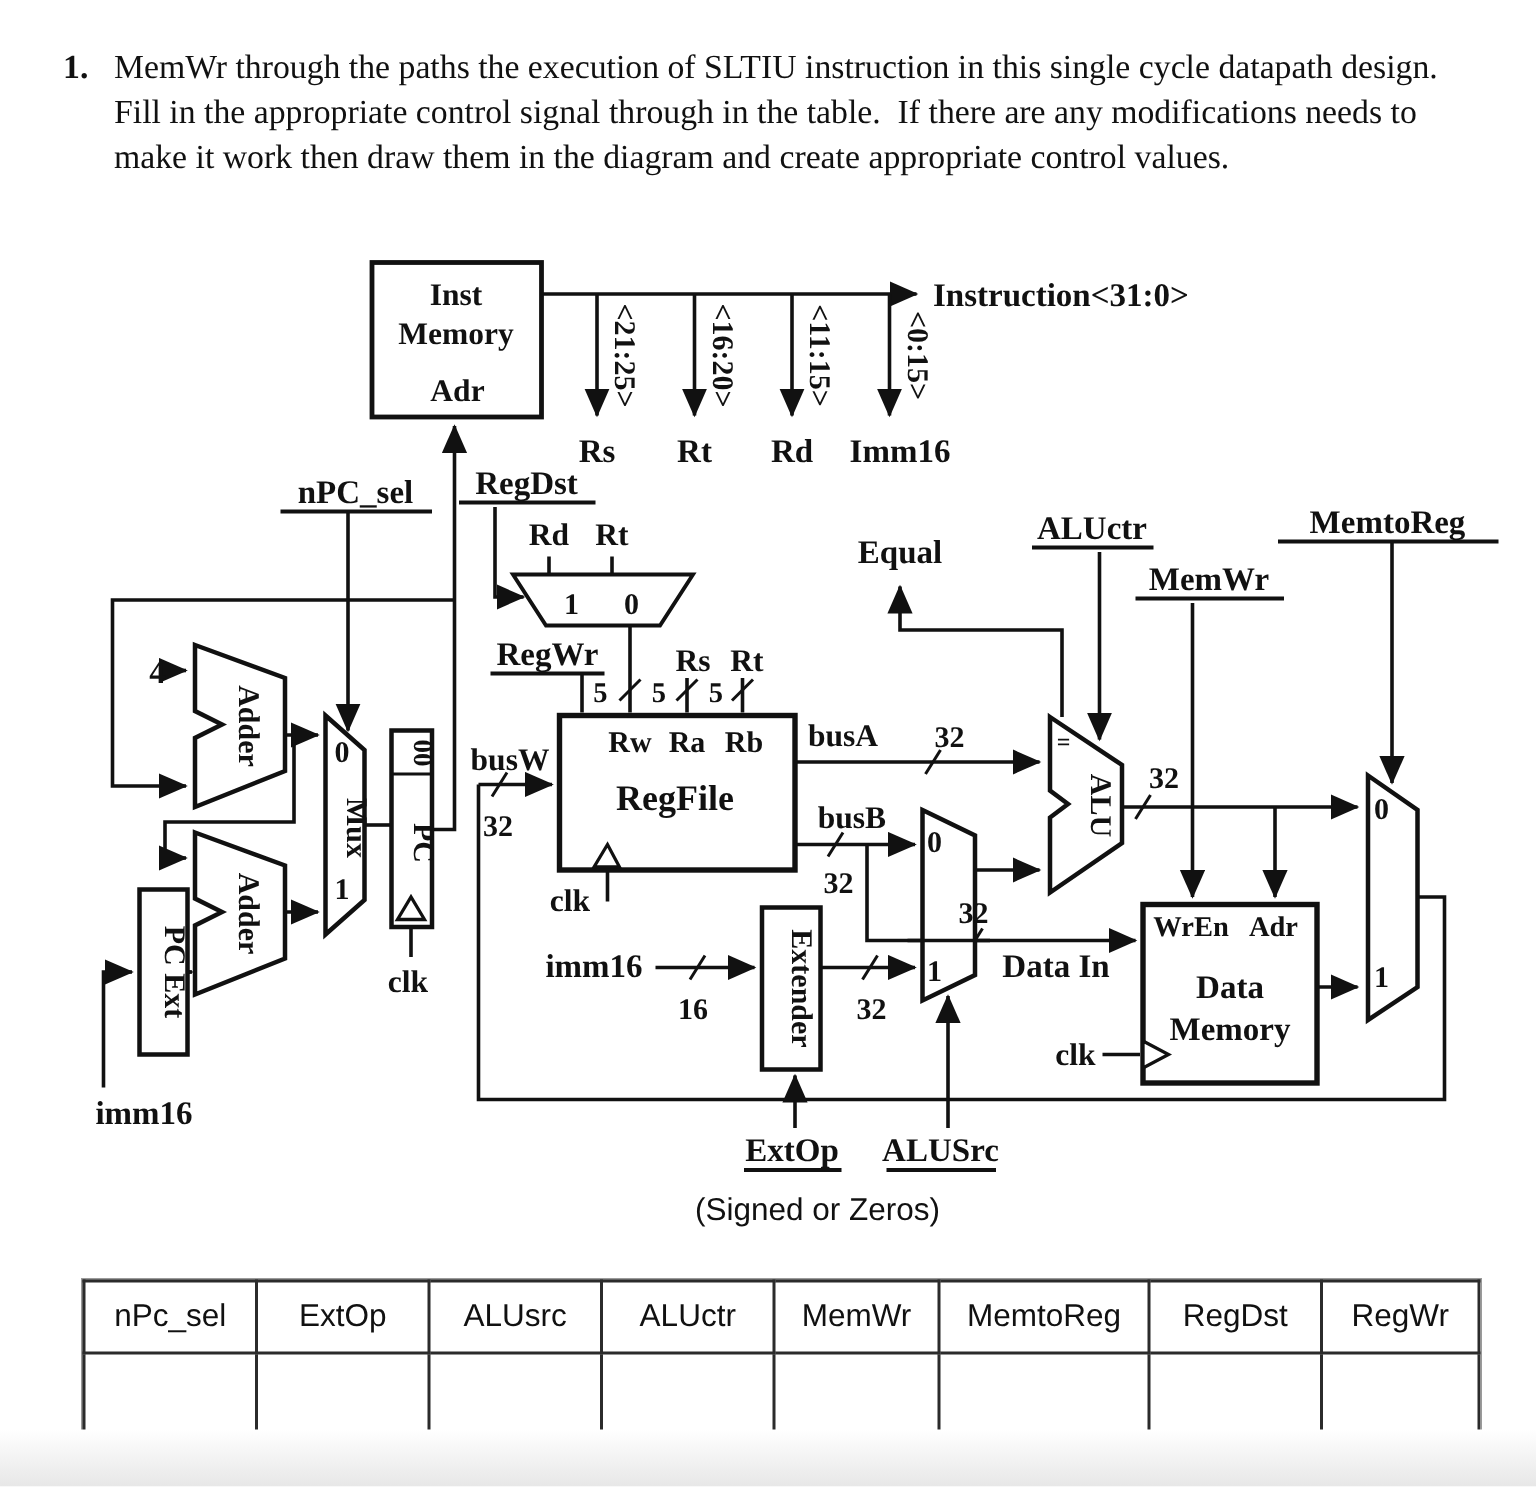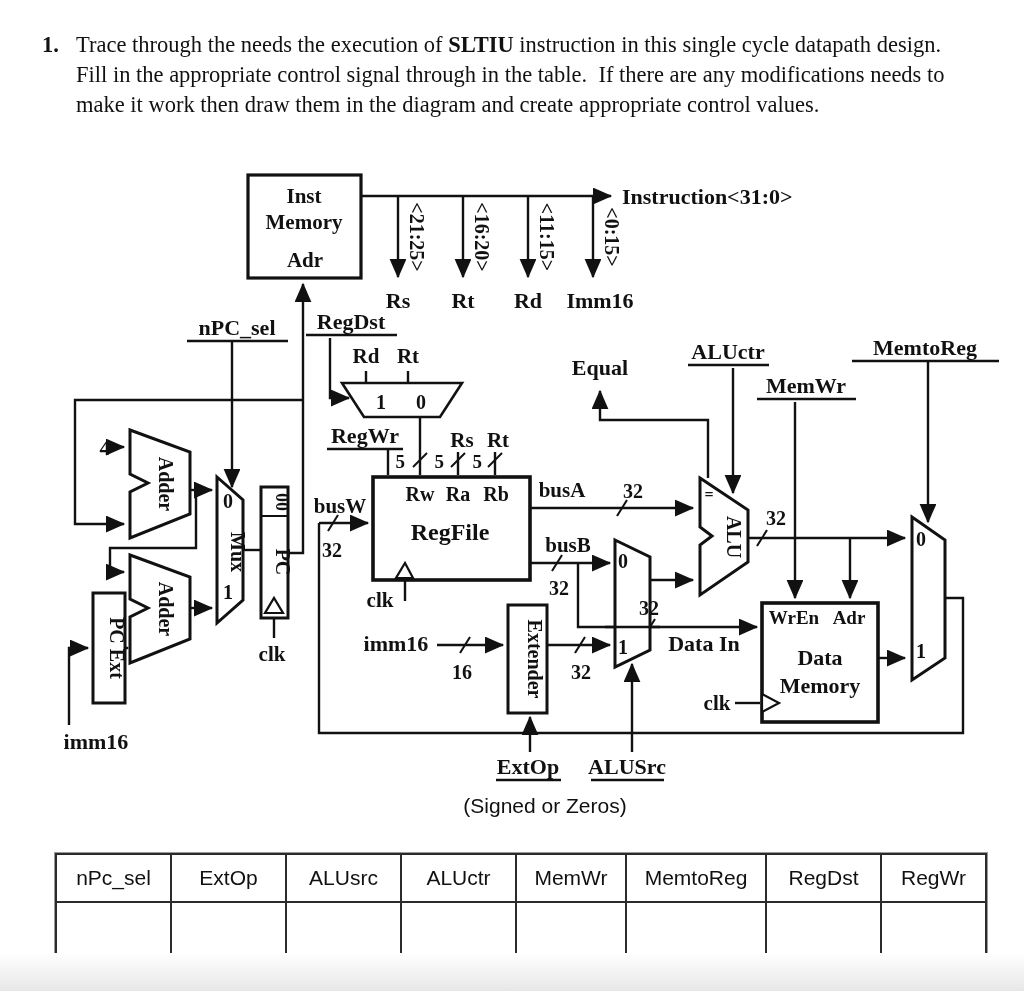--- a/index.html
+++ b/index.html
@@ -33,7 +33,7 @@
 
 <div class="question">
   <span class="qnum">1.</span>
-  <div class="qbody"><span>Trace through the needs the execution of </span><b>SLTIU</b><span> instruction in this single cycle datapath design.  Fill in the appropriate control signal through in the table.  If there are any modifications needs to make it work then draw them in the diagram and create appropriate control values.</span></div>
+  <div class="qbody"><span>MemWr through the paths the execution of </span><b>SLTIU</b><span> instruction in this single cycle datapath design.  Fill in the appropriate control signal through in the table.  If there are any modifications needs to make it work then draw them in the diagram and create appropriate control values.</span></div>
 </div>
 
 <svg width="1024" height="991" viewBox="0 0 1024 991" style="position:absolute;left:0;top:0;">

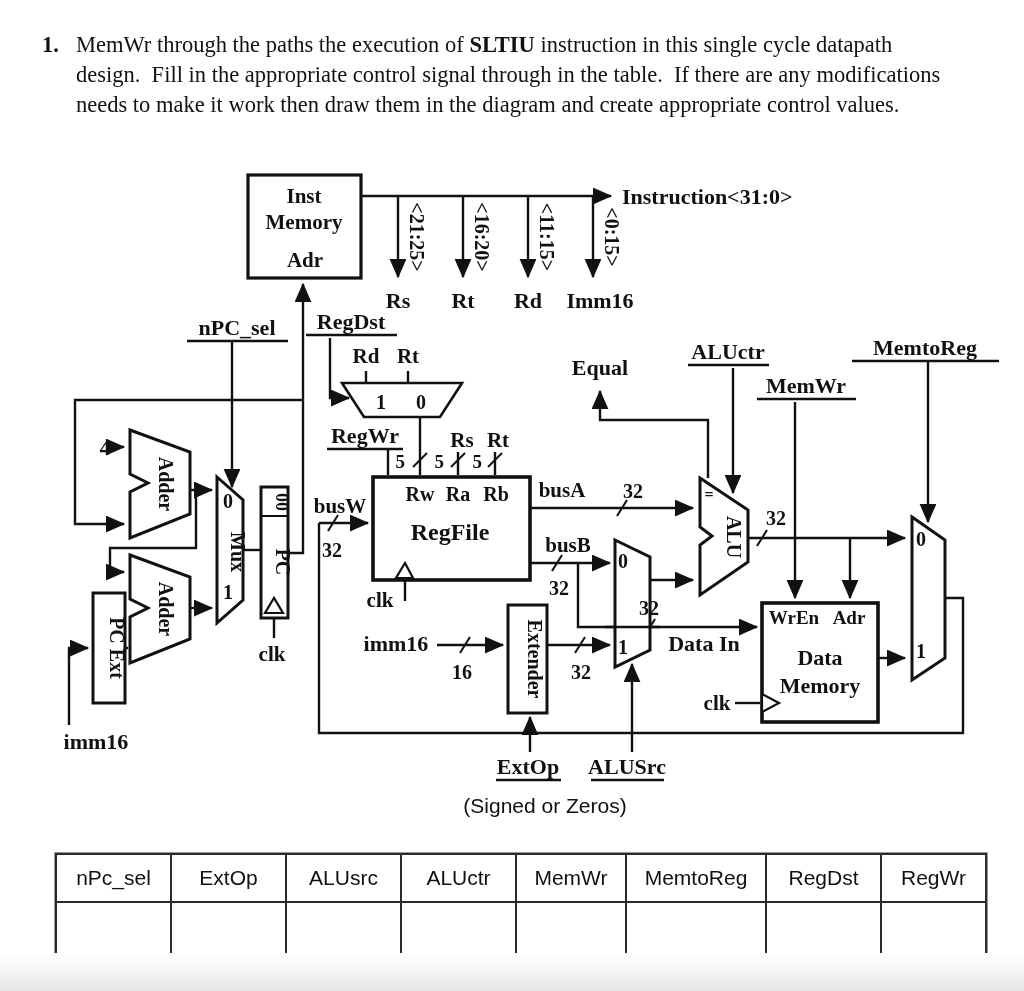--- a/index.html
+++ b/index.html
@@ -12,7 +12,7 @@
   .question{position:absolute;left:42px;top:30px;width:940px;font-size:22.5px;line-height:30px;}
   .qnum{position:absolute;left:0;top:0;font-weight:bold;}
   .qbody{margin-left:34px;width:886px;white-space:pre-wrap;}
-  .qbody b{font-weight:bold;}
+  .qbody b{font-weight:normal;}
   
   svg text{fill:#111;font-family:"Liberation Serif",serif;font-weight:bold;}
   .t21{font-size:21px;} .t22{font-size:22px;} .t20{font-size:20px;}

